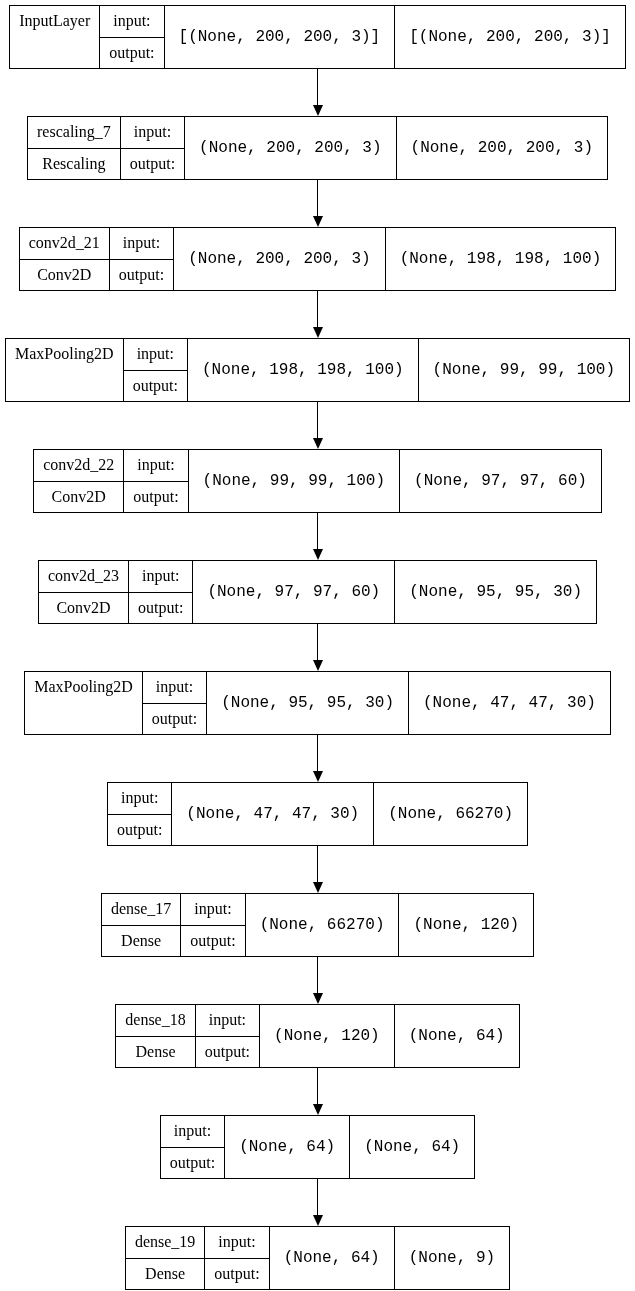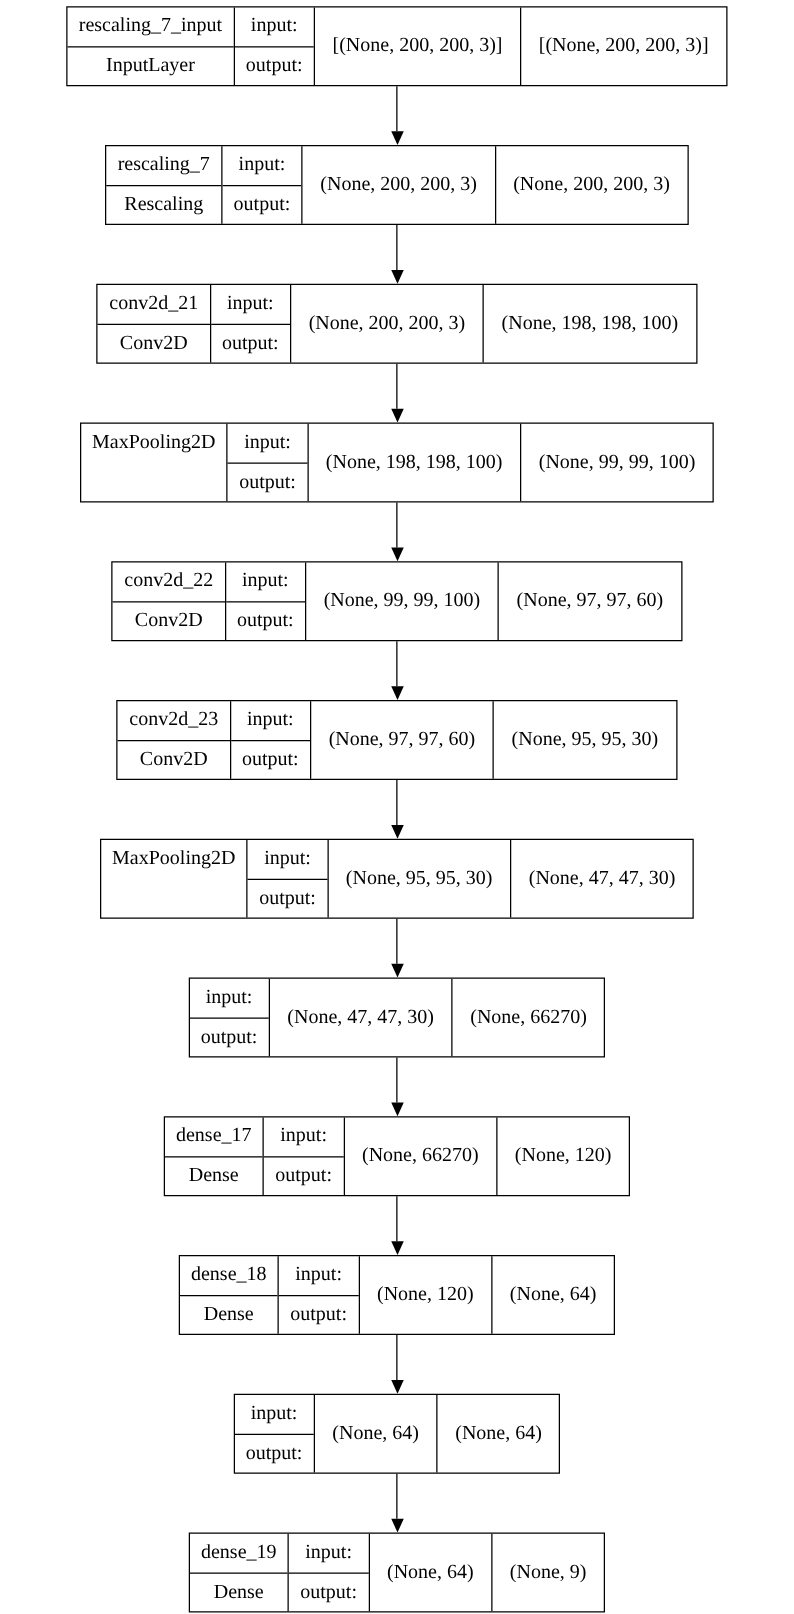--- a/index.html
+++ b/index.html
@@ -76,7 +76,6 @@
 
   <div class="node">
     <div class="col">
-      <div class="cell top">rescaling_7_input</div>
       <div class="cell">InputLayer</div>
     </div>
     <div class="col">

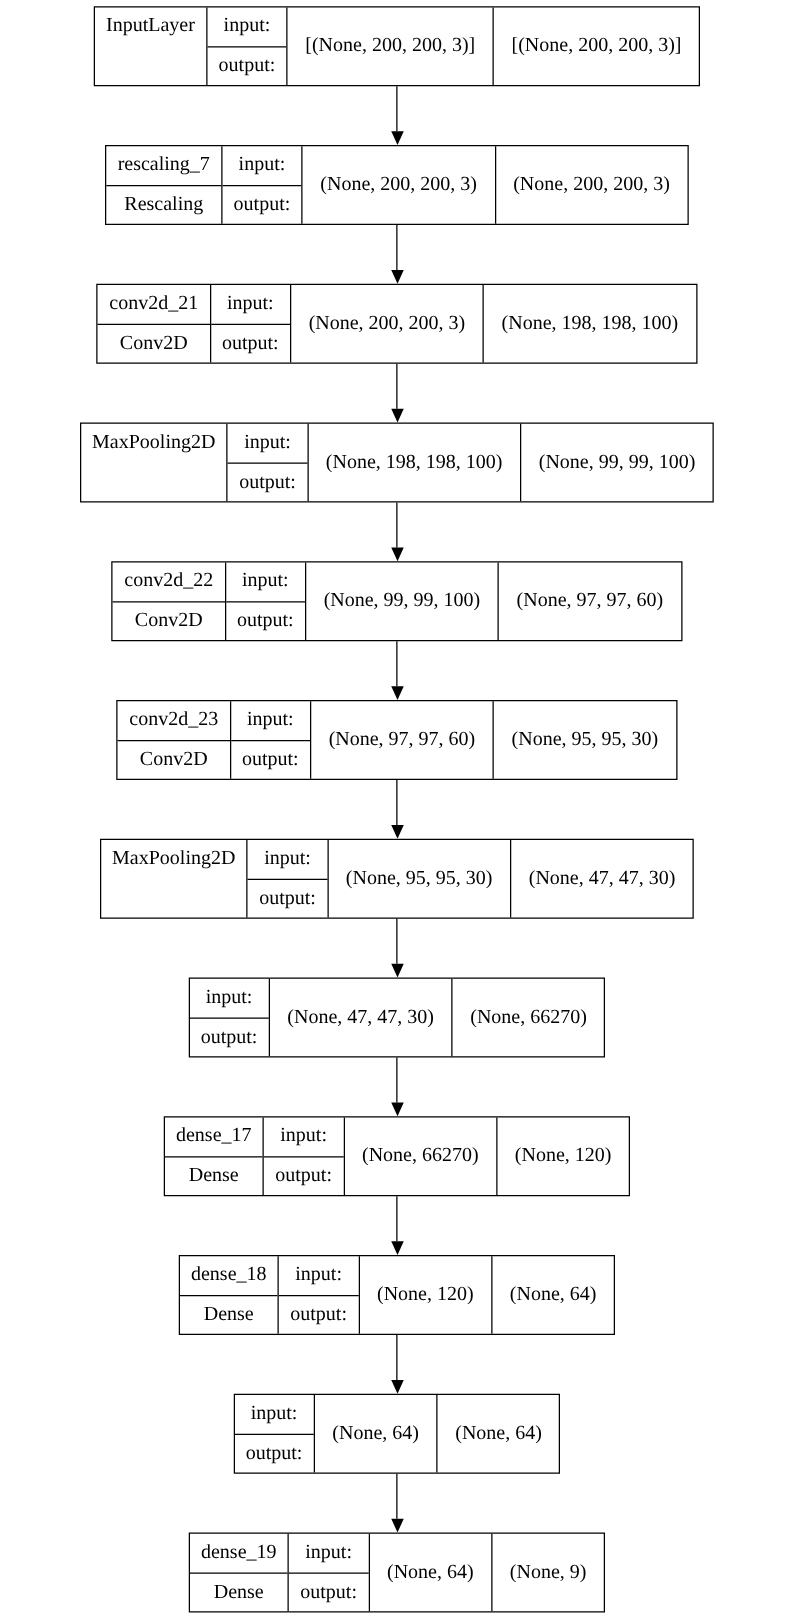--- a/index.html
+++ b/index.html
@@ -48,6 +48,7 @@
     justify-content: center;
     padding: 0 14px;
     white-space: nowrap;
+    font-family: Liberation Mono, monospace;
   }
   .arrow {
     height: 47px;

